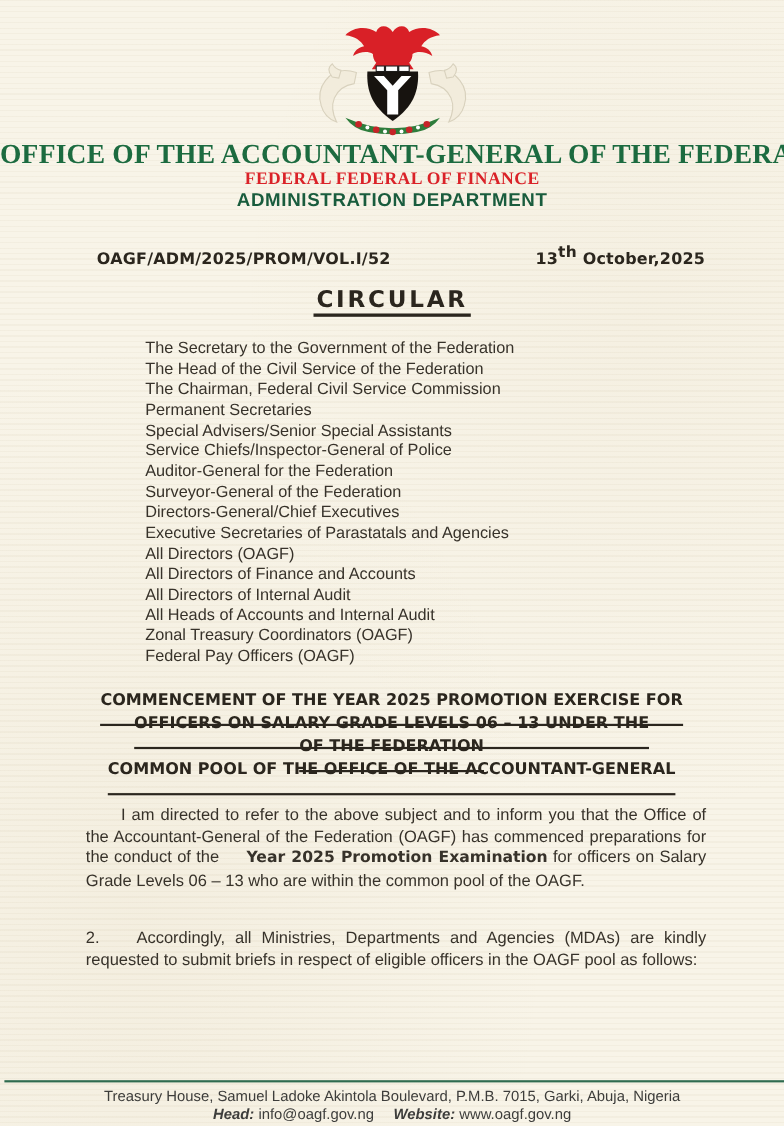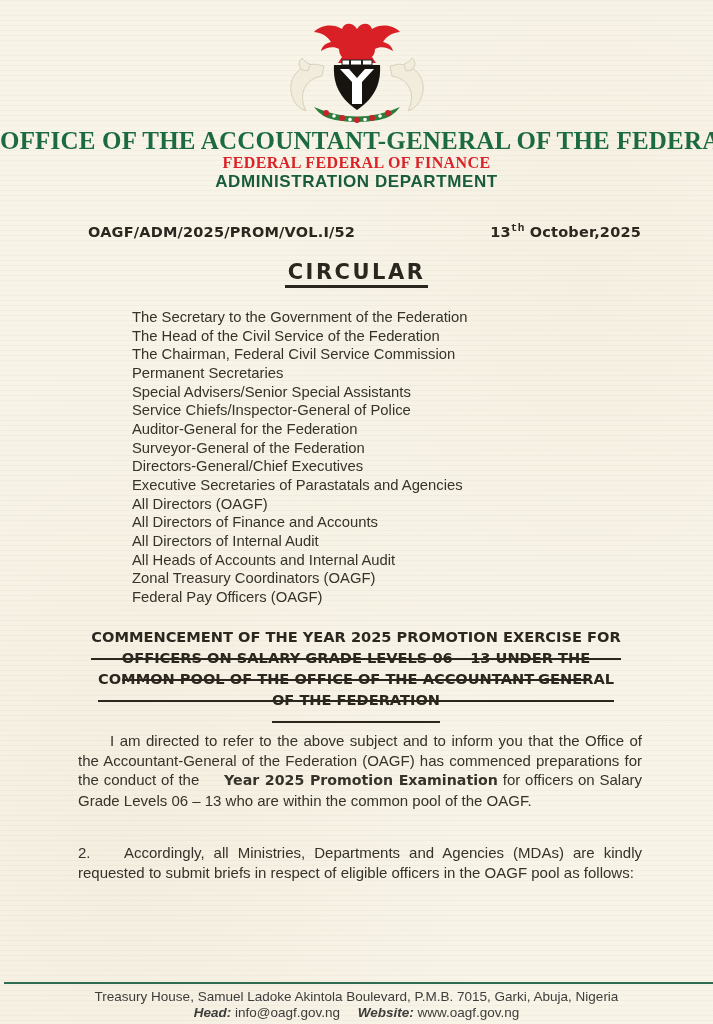--- a/index.html
+++ b/index.html
@@ -41,7 +41,7 @@
     font-family:"DejaVu Sans", sans-serif;font-weight:bold;font-size:14.5px;
     color:var(--heading-ink,#2b261e);letter-spacing:0.2px;
   }
-  .ref-row sup{font-size:11px;font-family:Liberation Mono, monospace;}
+  .ref-row sup{font-size:14px;}
   
   .circular-wrap{position:absolute;top:260px;left:0;width:100%;text-align:center;}
   .circular{

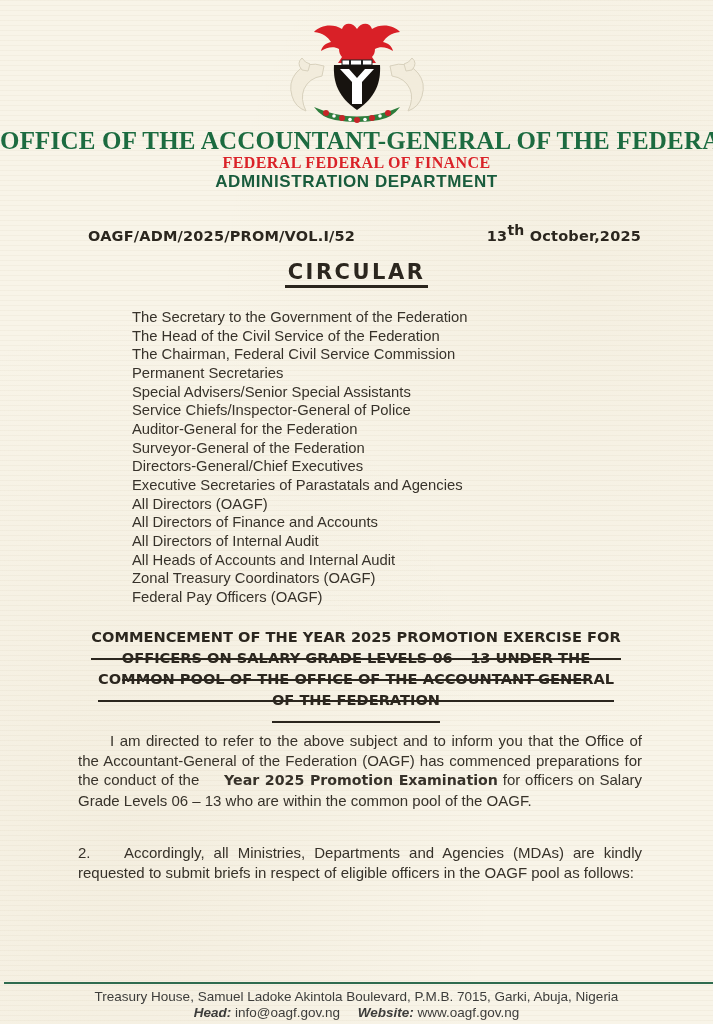--- a/index.html
+++ b/index.html
@@ -157,8 +157,8 @@
   <div class="subject">
     <div><span class="u">COMMENCEMENT OF THE YEAR 2025 PROMOTION EXERCISE FOR</span></div>
     <div><span class="u">OFFICERS ON SALARY GRADE LEVELS 06 – 13 UNDER THE</span></div>
+    <div><span class="u">OF THE FEDERATION</span></div>
     <div><span class="u">COMMON POOL OF THE OFFICE OF THE ACCOUNTANT-GENERAL</span></div>
-    <div><span class="u">OF THE FEDERATION</span></div>
   </div>
 
   <p class="para para1"><span>I am directed to refer to the above subject and to inform you that the Office of the Accountant-General of the Federation (OAGF) has commenced preparations for the conduct of the </span><strong>Year 2025 Promotion Examination</strong><span> for officers on Salary Grade Levels 06 – 13 who are within the common pool of the OAGF.</span></p>

